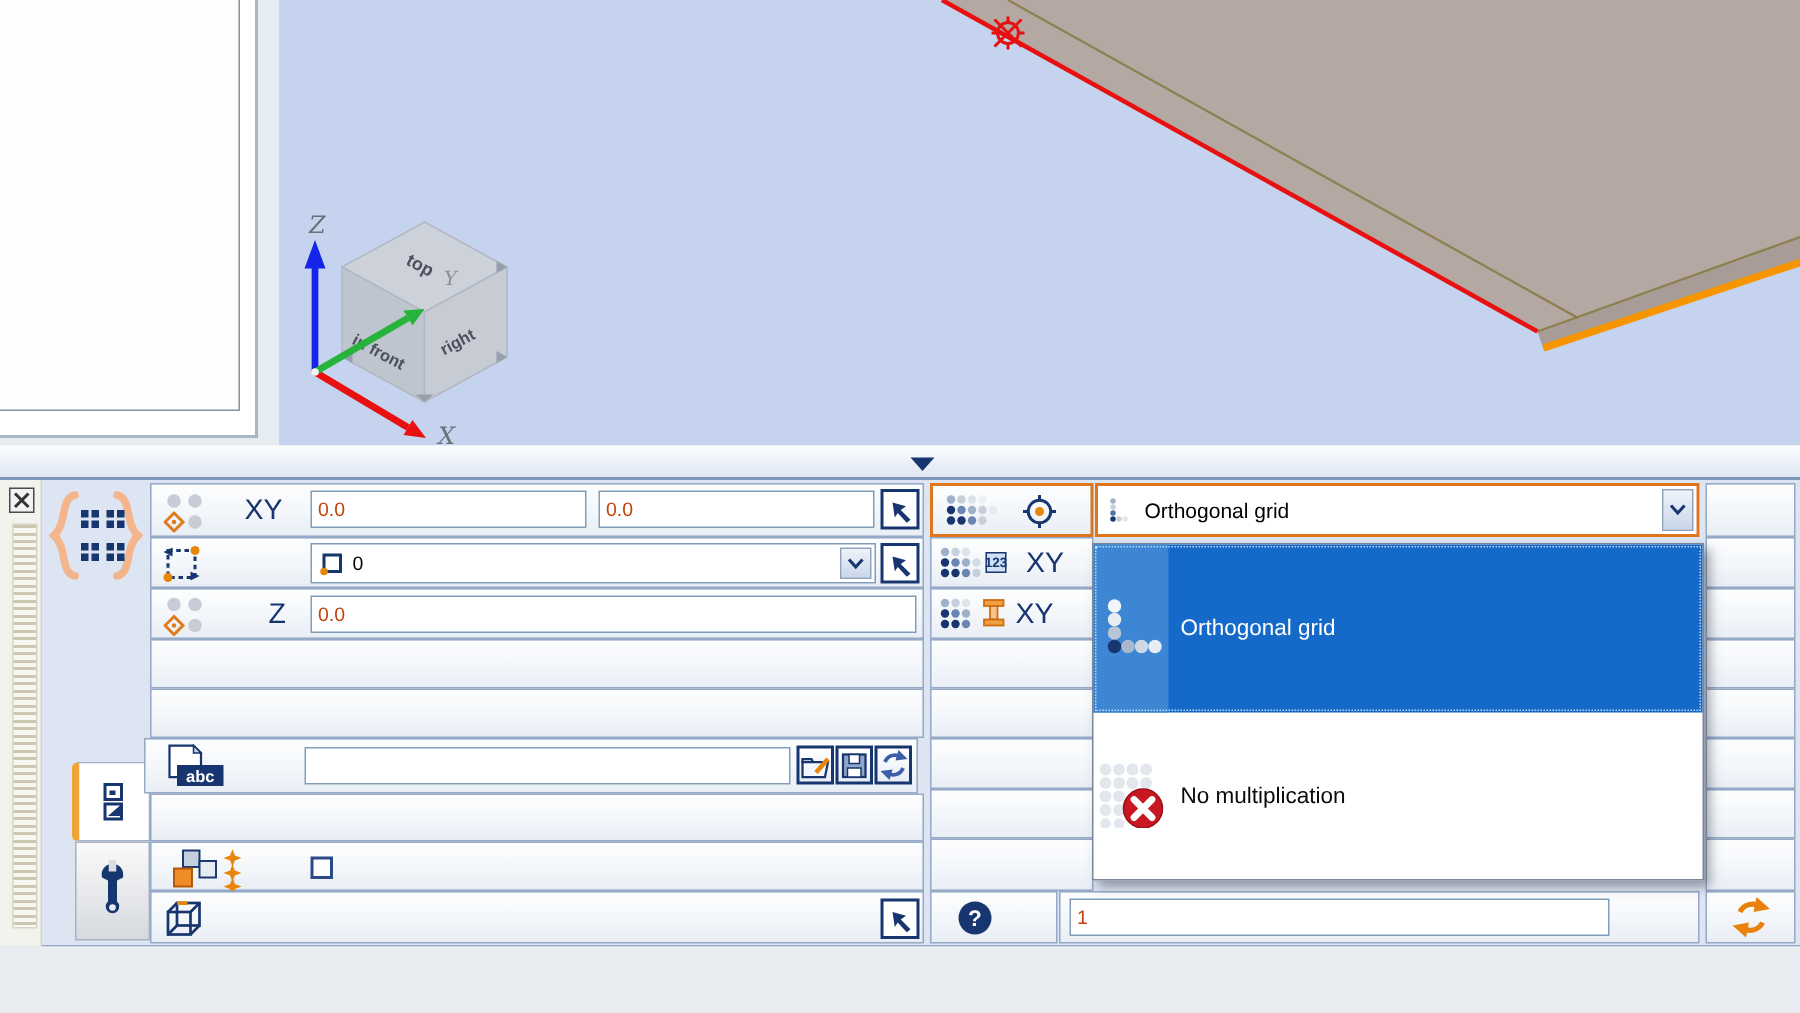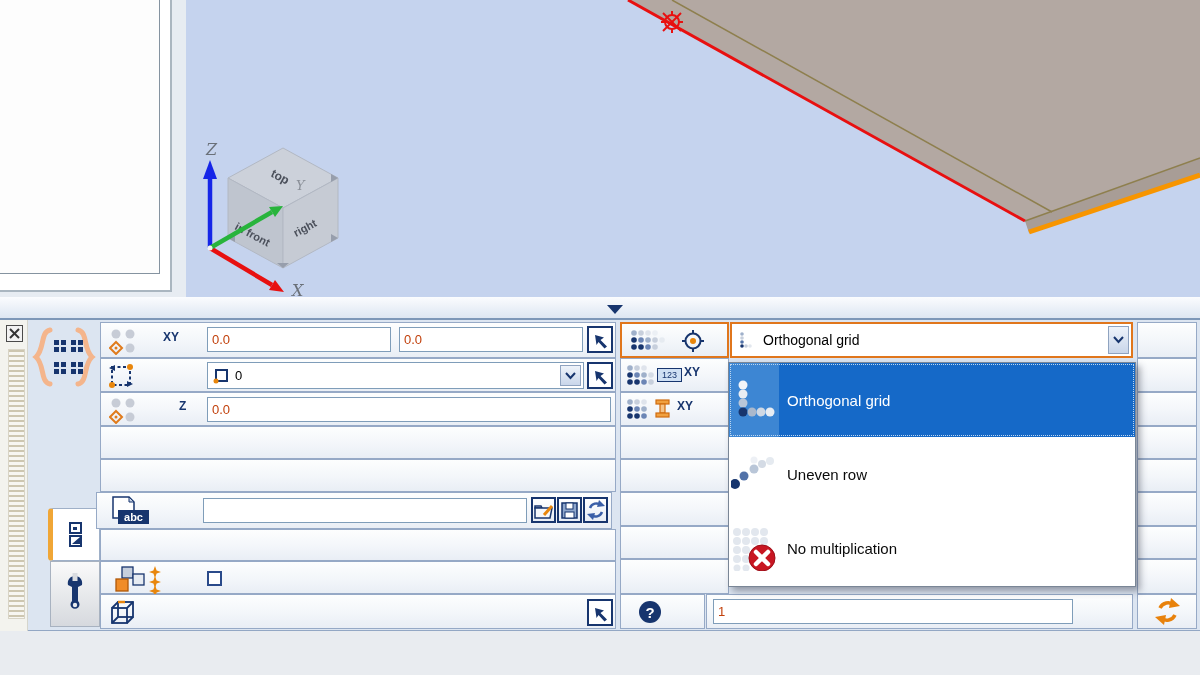--- a/index.html
+++ b/index.html
@@ -22,7 +22,7 @@
   .chev{position:absolute;right:2px;top:2px;bottom:2px;width:19px;
         background:linear-gradient(180deg,#eef3fa,#c9d6ea);border:1px solid #8fa3c0;
         display:flex;align-items:center;justify-content:center}
-  .flabel{font-weight:bold;color:#17356e;font-size:12px}
+  .flabel{font-weight:normal;color:#17356e;font-size:19px}
   .popup{position:absolute;left:728px;top:362px;width:406px;height:223px;background:#fff;
          border:1px solid #7a8696;box-shadow:4px 4px 7px rgba(50,55,70,.45);
          display:flex;flex-direction:column;z-index:6}

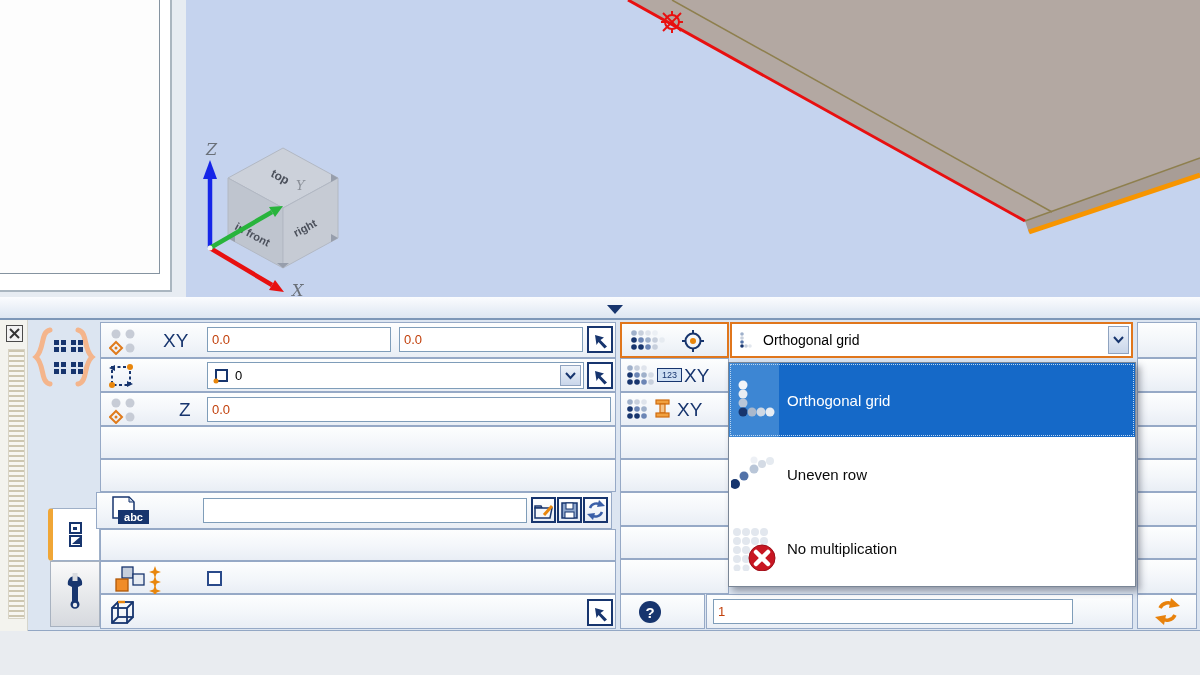--- a/index.html
+++ b/index.html
@@ -40,8 +40,8 @@
   .tab{position:absolute;box-sizing:border-box;cursor:pointer}
   .help{position:absolute;width:22px;height:22px;border-radius:50%;background:#17356e;color:#fff;
         font-weight:bold;font-size:15px;display:flex;align-items:center;justify-content:center}
-  .badge123{box-sizing:border-box;width:25px;height:14px;background:#cfe0f4;border:1px solid #17356e;
-        color:#17356e;font-weight:normal;font-size:9px;display:flex;align-items:center;justify-content:center;letter-spacing:0}
+  .badge123{box-sizing:border-box;width:14px;height:14px;background:#cfe0f4;border:1px solid #17356e;
+        color:#17356e;font-weight:bold;font-size:9px;display:flex;align-items:center;justify-content:center;letter-spacing:0}
   .chk{position:absolute;width:15px;height:15px;background:#fff;border:2px solid #2a4a8a;box-sizing:border-box}
 </style>
 </head>

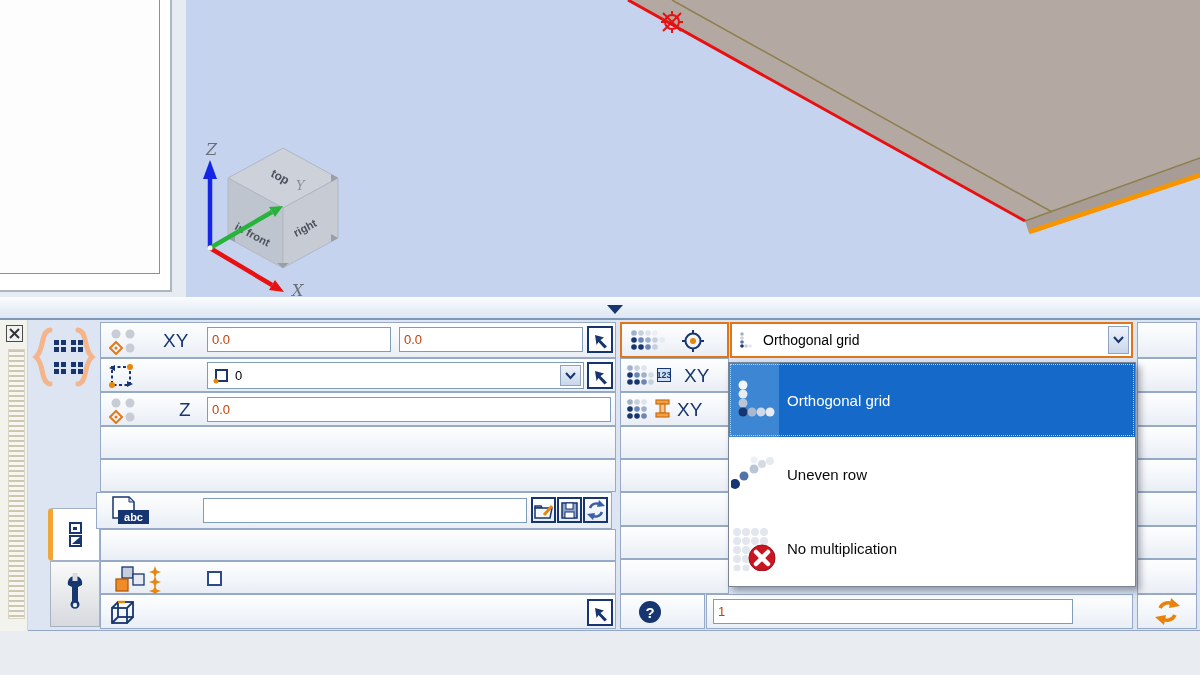--- a/index.html
+++ b/index.html
@@ -413,19 +413,6 @@
     </div>
     <div class="dd-item">
       <span class="dd-icon">
-        <svg width="46" height="36">
-          <circle cx="4" cy="28" r="5" fill="#17356e"></circle>
-            <circle cx="13" cy="20" r="4.5" fill="#5272a8"></circle>
-          <circle cx="23" cy="13" r="4.5" fill="#b9c6d8"></circle>
-            <circle cx="31" cy="8" r="4" fill="#d4dbe5"></circle>
-          <circle cx="39" cy="5" r="4" fill="#e5eaf0"></circle>
-            <circle cx="23" cy="4" r="3.5" fill="#edf0f5"></circle>
-        </svg>
-      </span>
-      <span class="dd-label">Uneven row</span>
-    </div>
-    <div class="dd-item">
-      <span class="dd-icon">
         <svg width="44" height="44">
           <g fill="#e2e7ee">
             <circle cx="5" cy="5" r="4"></circle>

